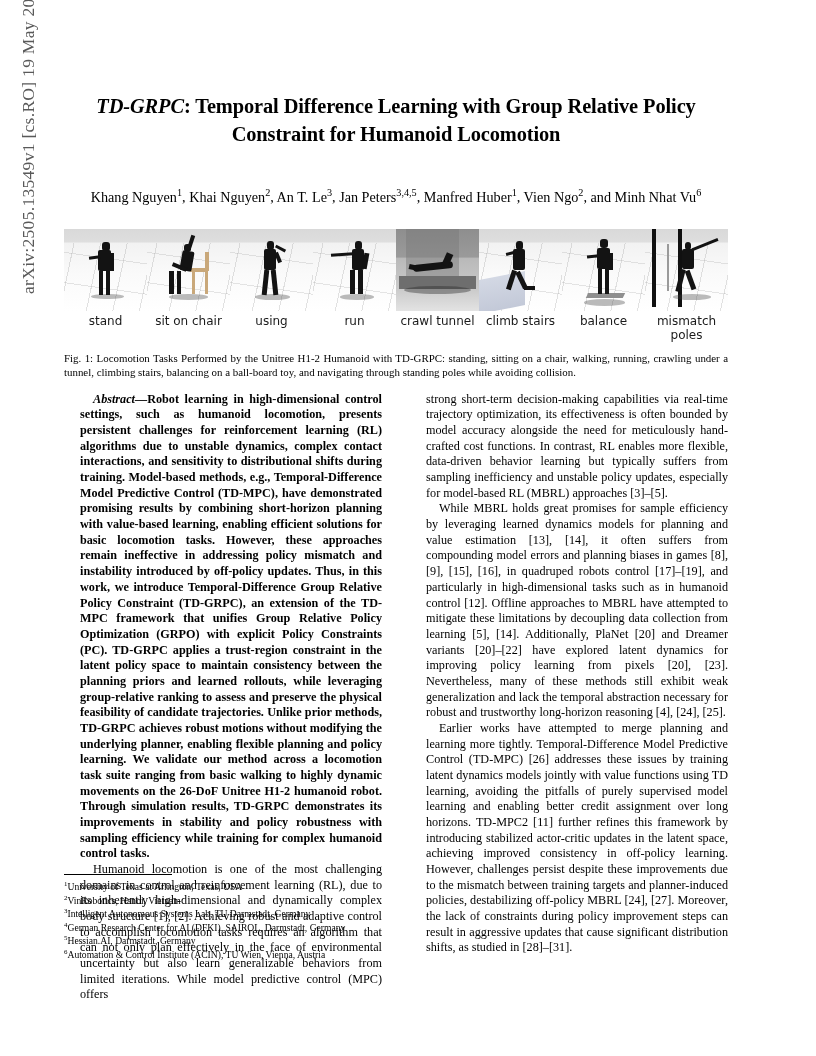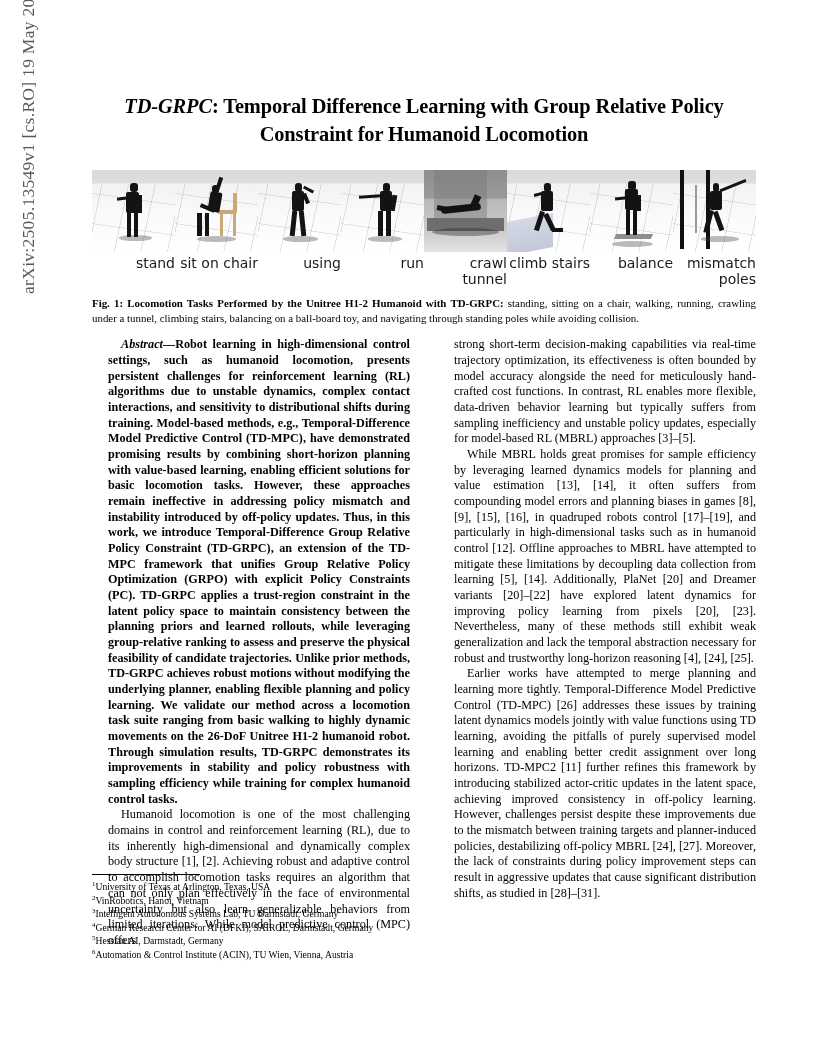--- a/index.html
+++ b/index.html
@@ -34,7 +34,7 @@
   
   #page {
     position: absolute;
-    left: 92px;
+    left: 64px;
     top: 0;
     width: 664px;
     height: 769px;

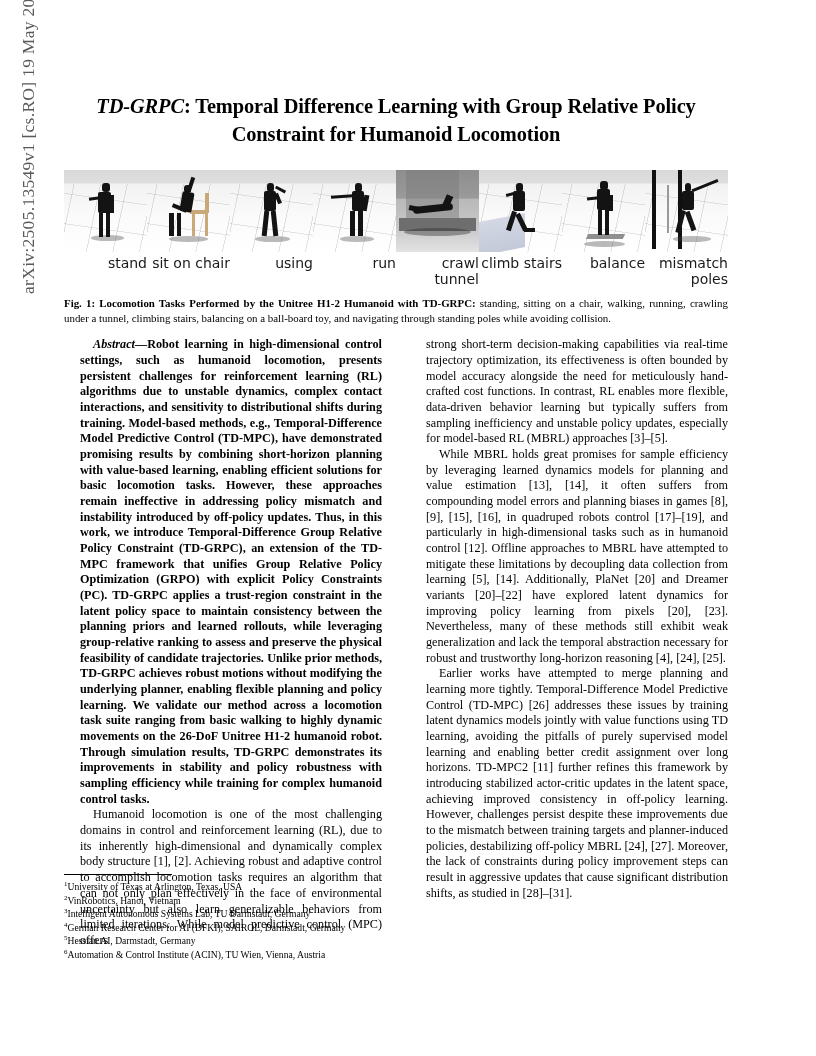--- a/index.html
+++ b/index.html
@@ -204,6 +204,9 @@
     <span class="it">TD-GRPC</span><span>: Temporal Difference Learning with Group Relative Policy Constraint for Humanoid Locomotion</span>
   </h1>
 
+  <div id="authors">
+    Khang Nguyen<sup>1</sup>, Khai Nguyen<sup>2</sup>, An T. Le<sup>3</sup>, Jan Peters<sup>3,4,5</sup>, Manfred Huber<sup>1</sup>, Vien Ngo<sup>2</sup>, and Minh Nhat Vu<sup>6</sup>
+  </div>
 
   <div id="figure">
     <div id="figure-strip">

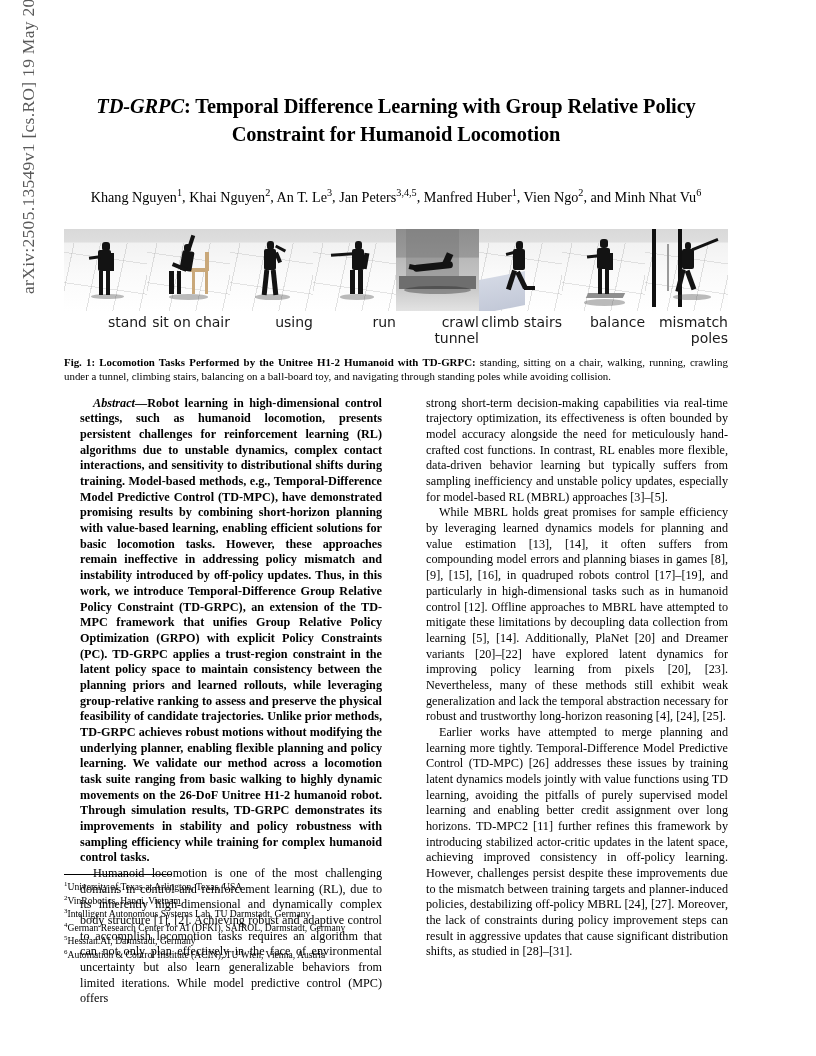--- a/index.html
+++ b/index.html
@@ -125,9 +125,9 @@
   }
   #figure-labels div {
     flex: 1 1 0;
-    text-align: right;
+    text-align: center;
     font-family: "DejaVu Sans", "Liberation Sans", sans-serif;
-    font-size: 14px;
+    font-size: 12px;
     color: #1a1a1a;
   }
   #figure-caption {

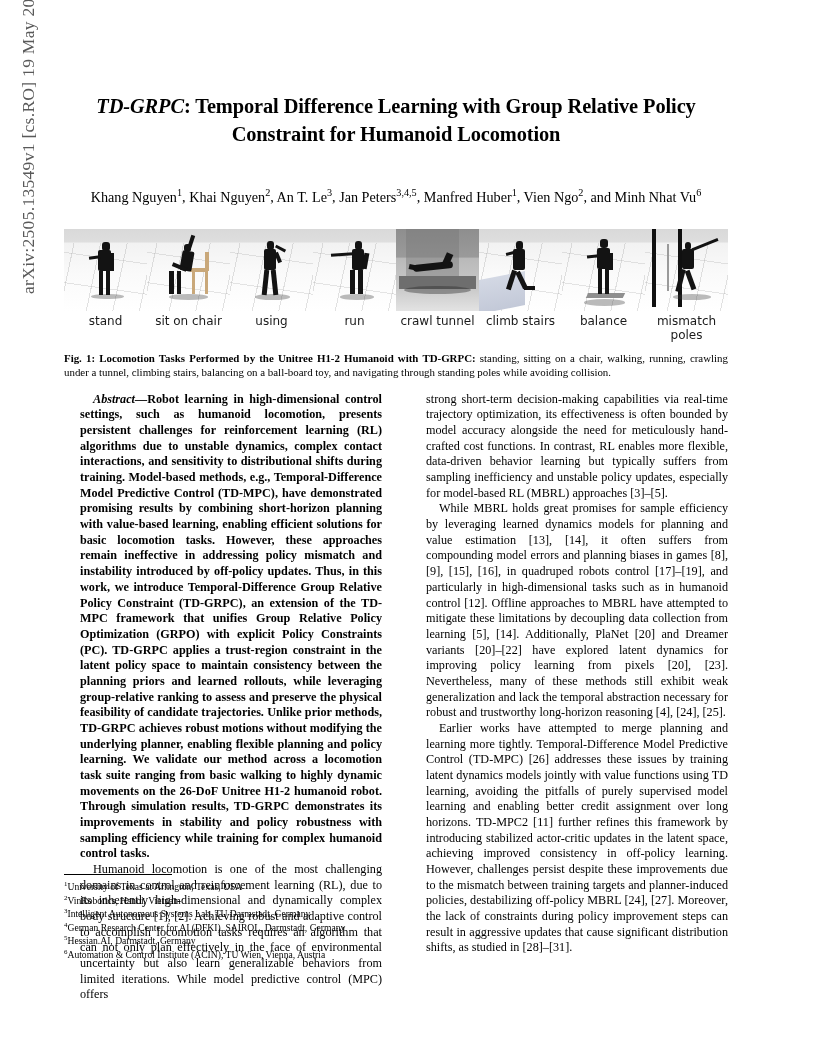--- a/index.html
+++ b/index.html
@@ -136,7 +136,7 @@
     line-height: 1.33;
     text-align: justify;
   }
-  #figure-caption .cap-bold { font-weight: bold; }
+  #figure-caption .cap-bold { font-weight: normal; }
 
   
   #columns {

